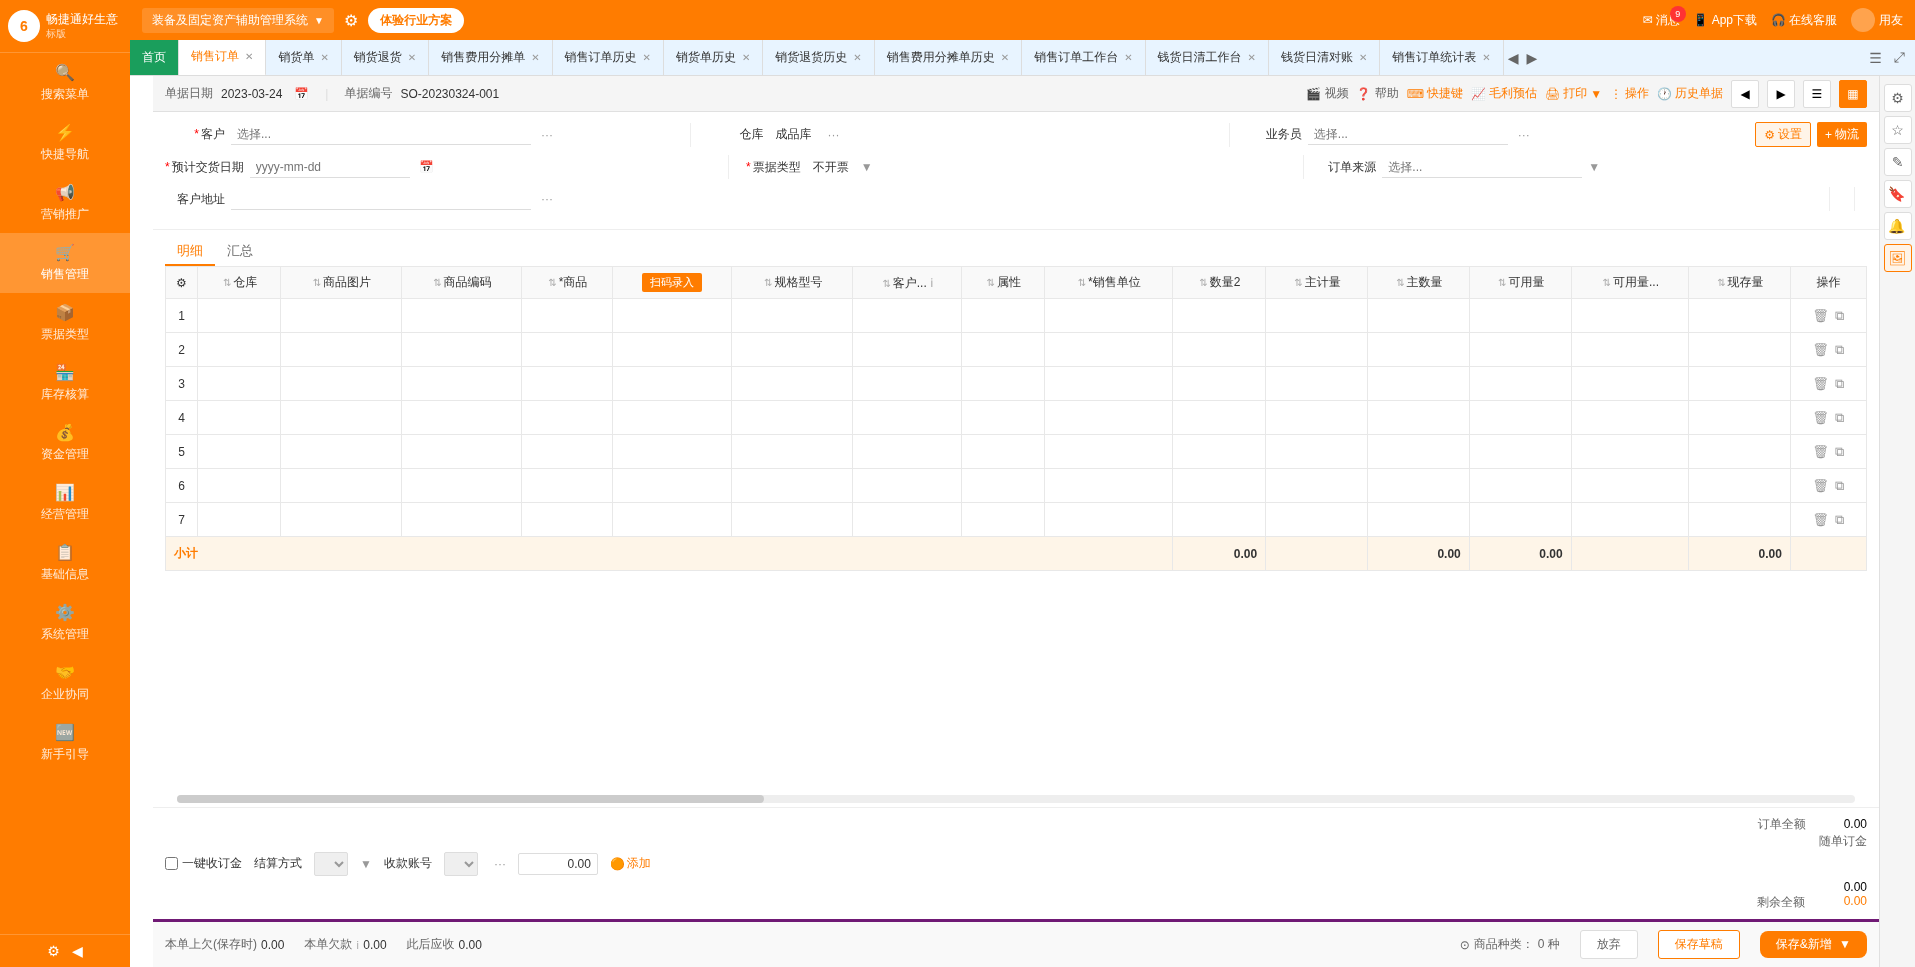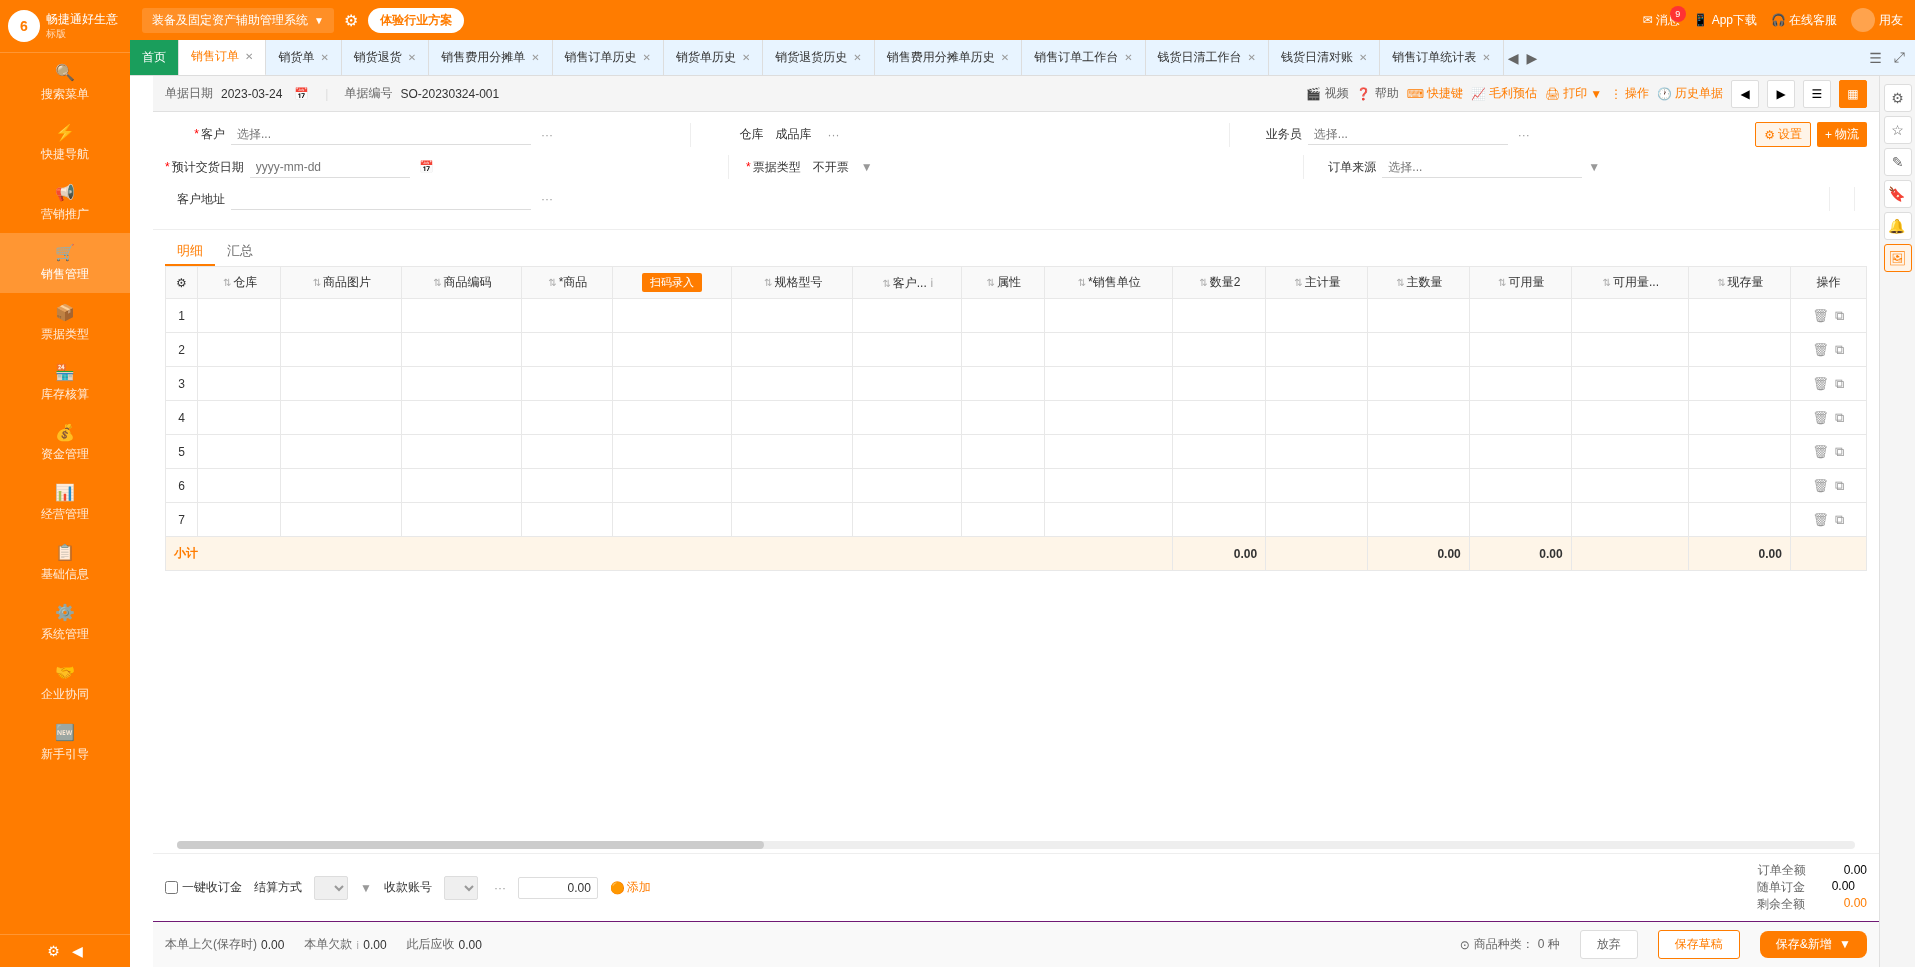--- a/index.html
+++ b/index.html
@@ -663,7 +663,7 @@
               <span style="margin-left:8px;min-width:50px;display:inline-block;text-align:right;">0.00</span>
             </div>
           </div>
-          <div style="display:flex;gap:0;">
+          <div style="display:flex;gap:30px;justify-content:flex-end;flex-direction:column;">
             <span style="color:#666;">随单订金</span>
             <span style="min-width:50px;text-align:right;display:inline-block;">0.00</span>
           </div>

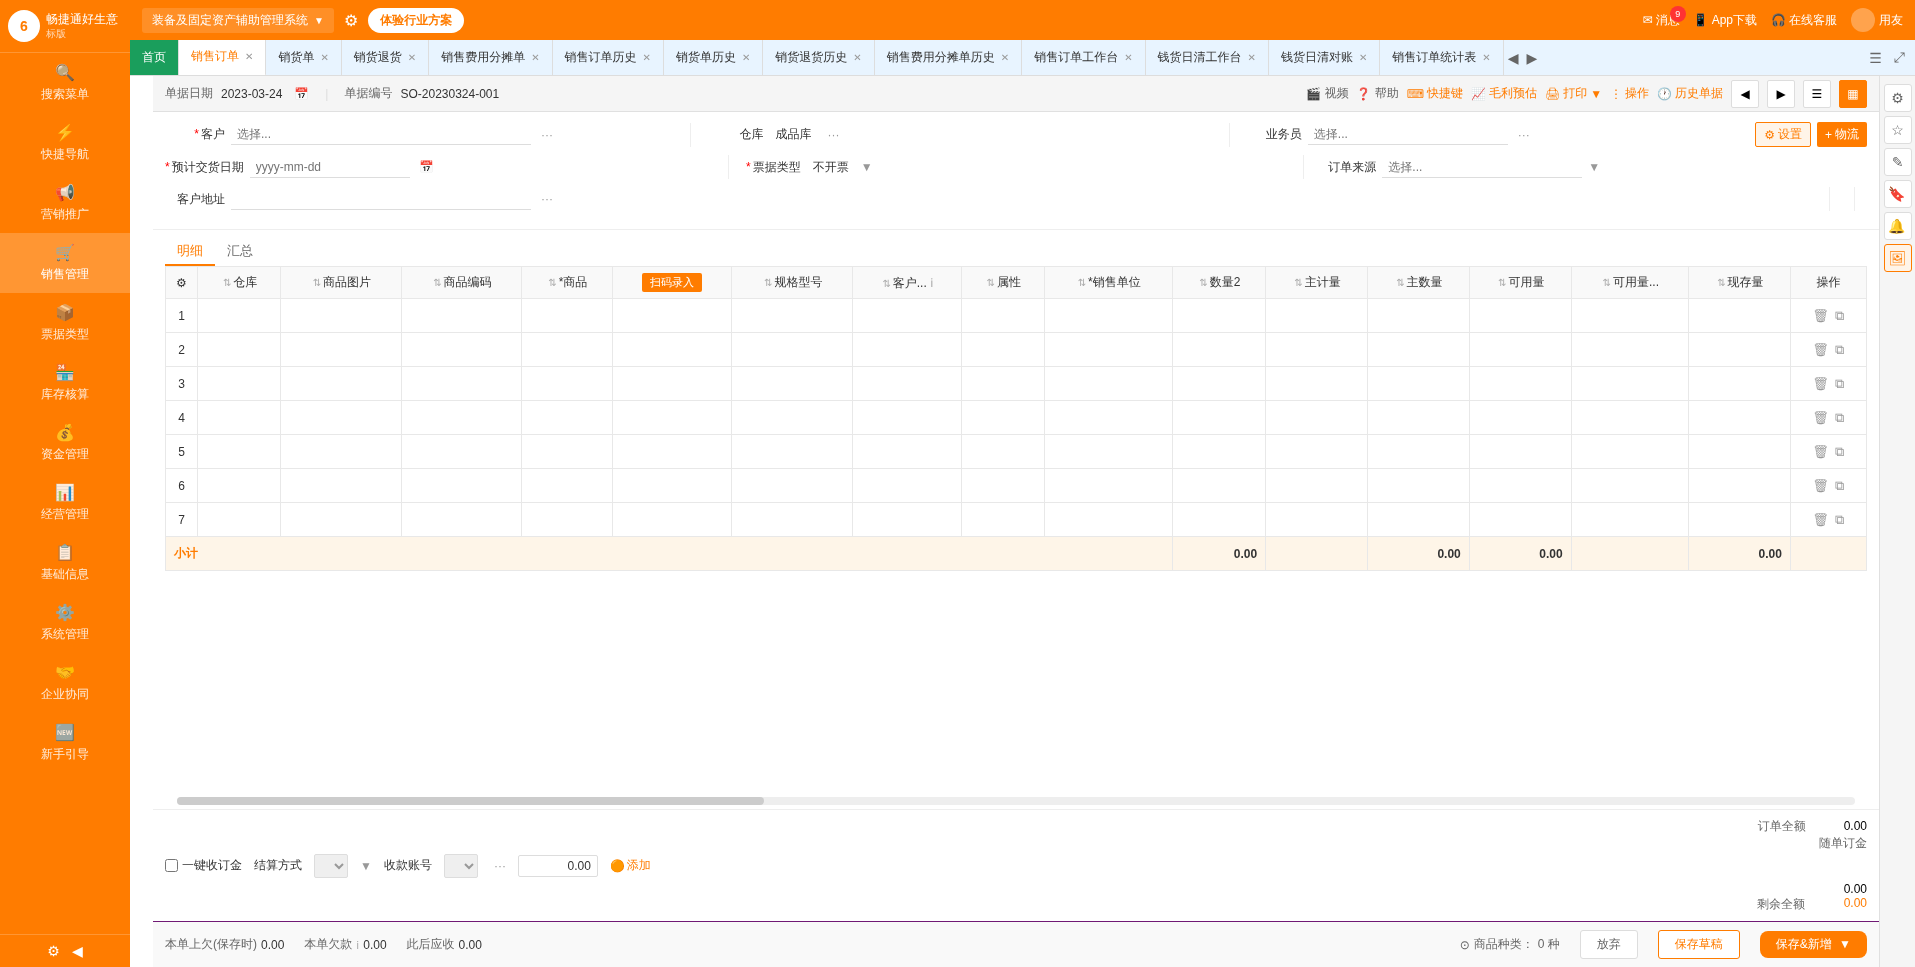--- a/index.html
+++ b/index.html
@@ -96,7 +96,7 @@
     .add-btn { color: #ff7c00; cursor: pointer; display: flex; align-items: center; gap: 2px; font-size: 12px; }
 
     
-    .footer-summary { padding: 8px 12px; background: #f9f9f9; border-top: 1px solid #701a75; display: flex; align-items: center; gap: 20px; flex-shrink: 0; }
+    .footer-summary { padding: 8px 12px; background: #f9f9f9; border-top: 3px solid #701a75; display: flex; align-items: center; gap: 20px; flex-shrink: 0; }
     .footer-item { display: flex; align-items: center; gap: 4px; font-size: 12px; }
     .footer-label { color: #666; }
     .footer-value { color: #333; }

